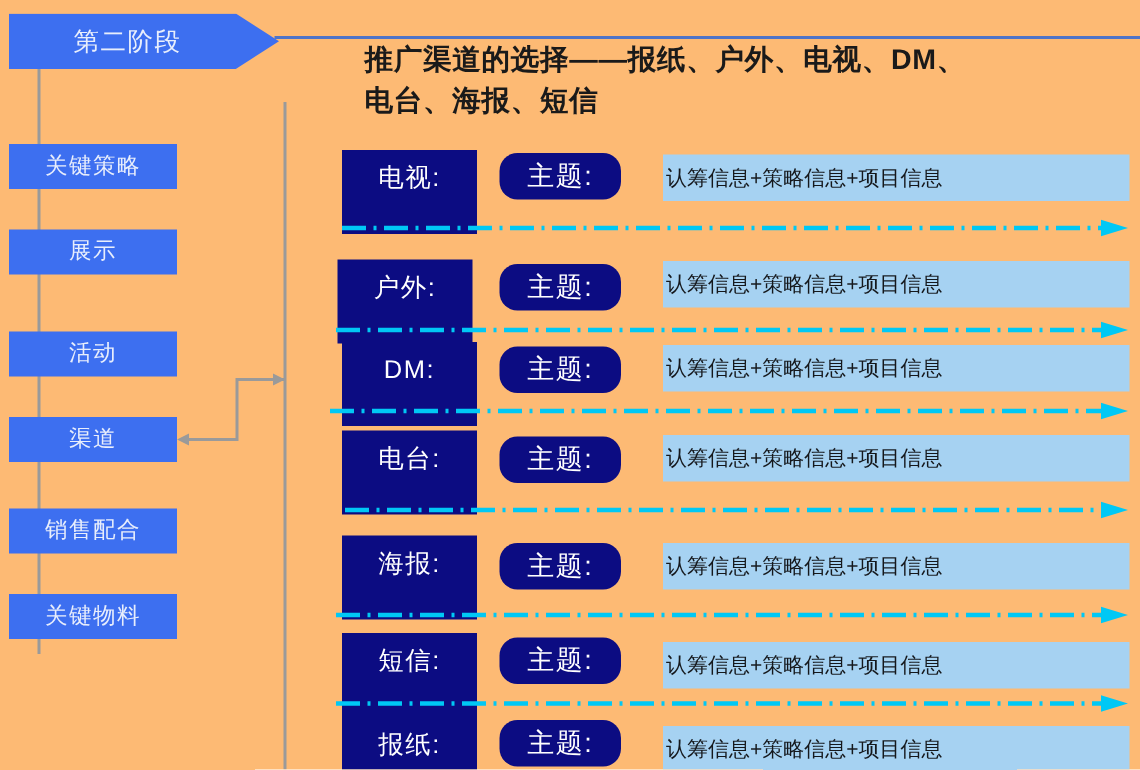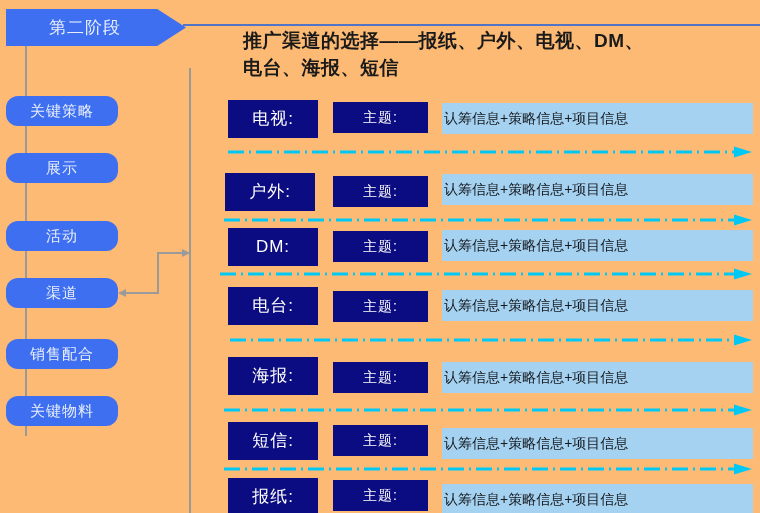--- a/index.html
+++ b/index.html
@@ -65,7 +65,6 @@
     line-height: 30px;
     text-align: center;
     letter-spacing: 1px;
-    border-radius: 12px;
   }
 
   

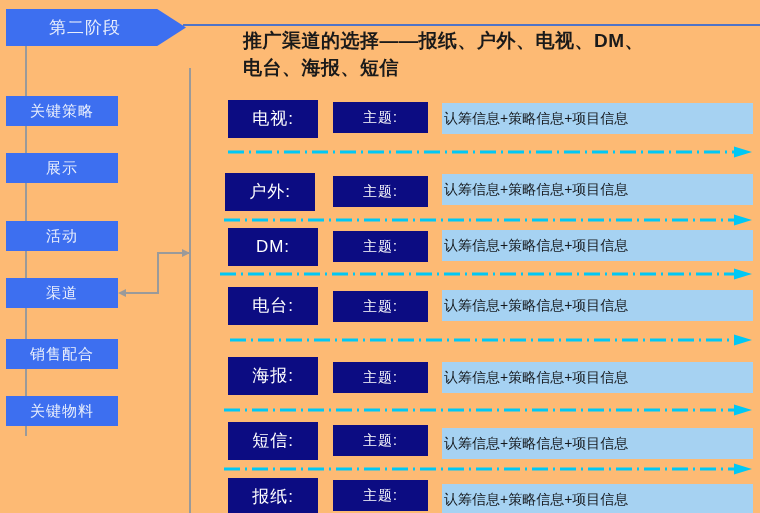--- a/index.html
+++ b/index.html
@@ -110,7 +110,7 @@
   }
   .chan-name {
     width: 90px;
-    height: 38px;
+    height: 56px;
     line-height: 38px;
     font-size: 17px;
   }

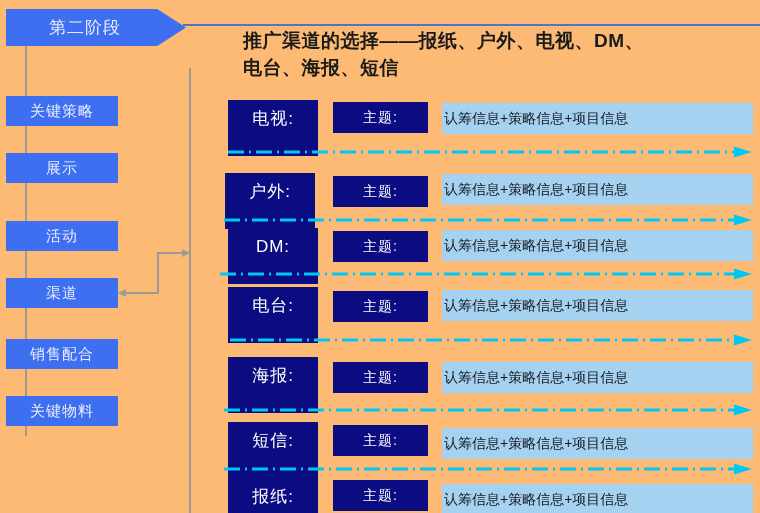--- a/index.html
+++ b/index.html
@@ -115,10 +115,11 @@
     font-size: 17px;
   }
   .chan-topic {
-    width: 95px;
+    width: 81px;
     height: 31px;
     line-height: 31px;
-    font-size: 14px;
+    font-size: 18px;
+    border-radius: 12px;
   }
   .chan-content {
     position: absolute;

